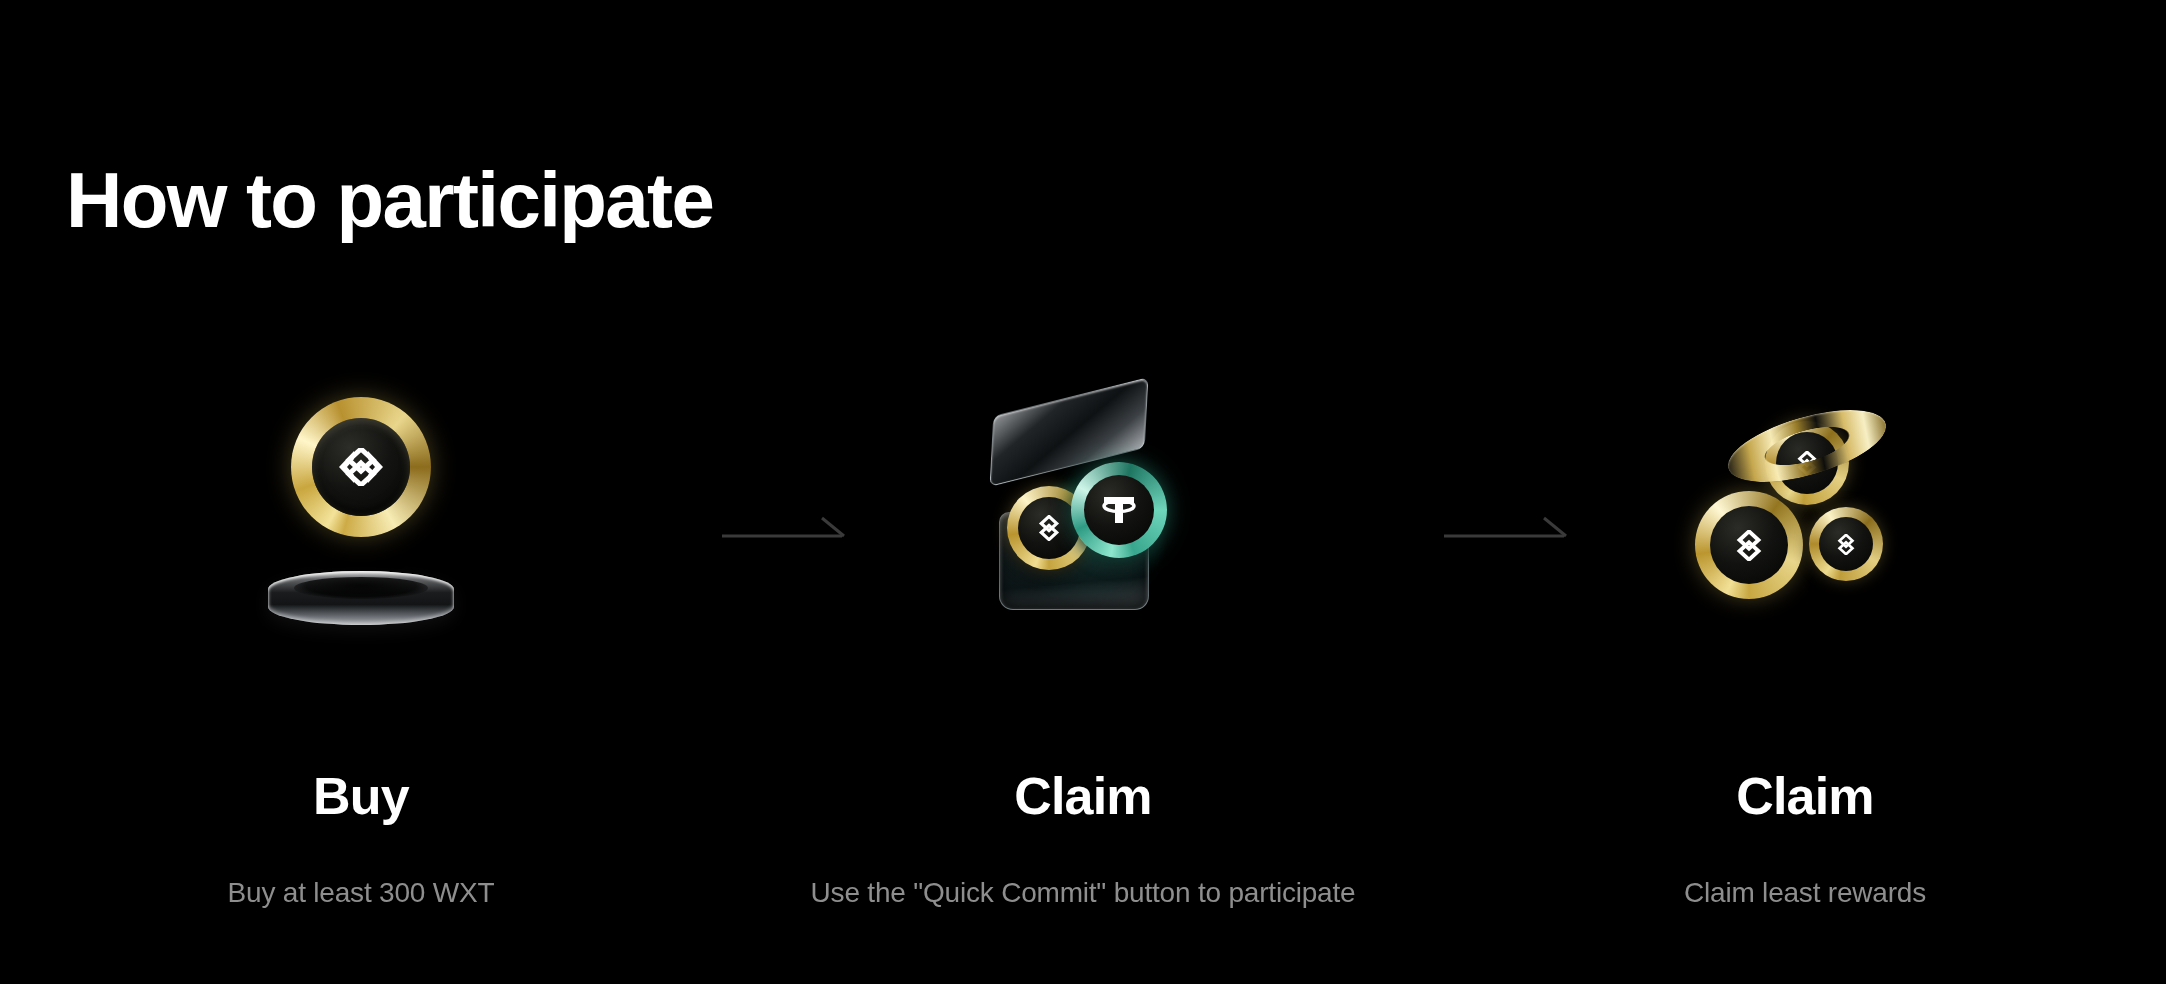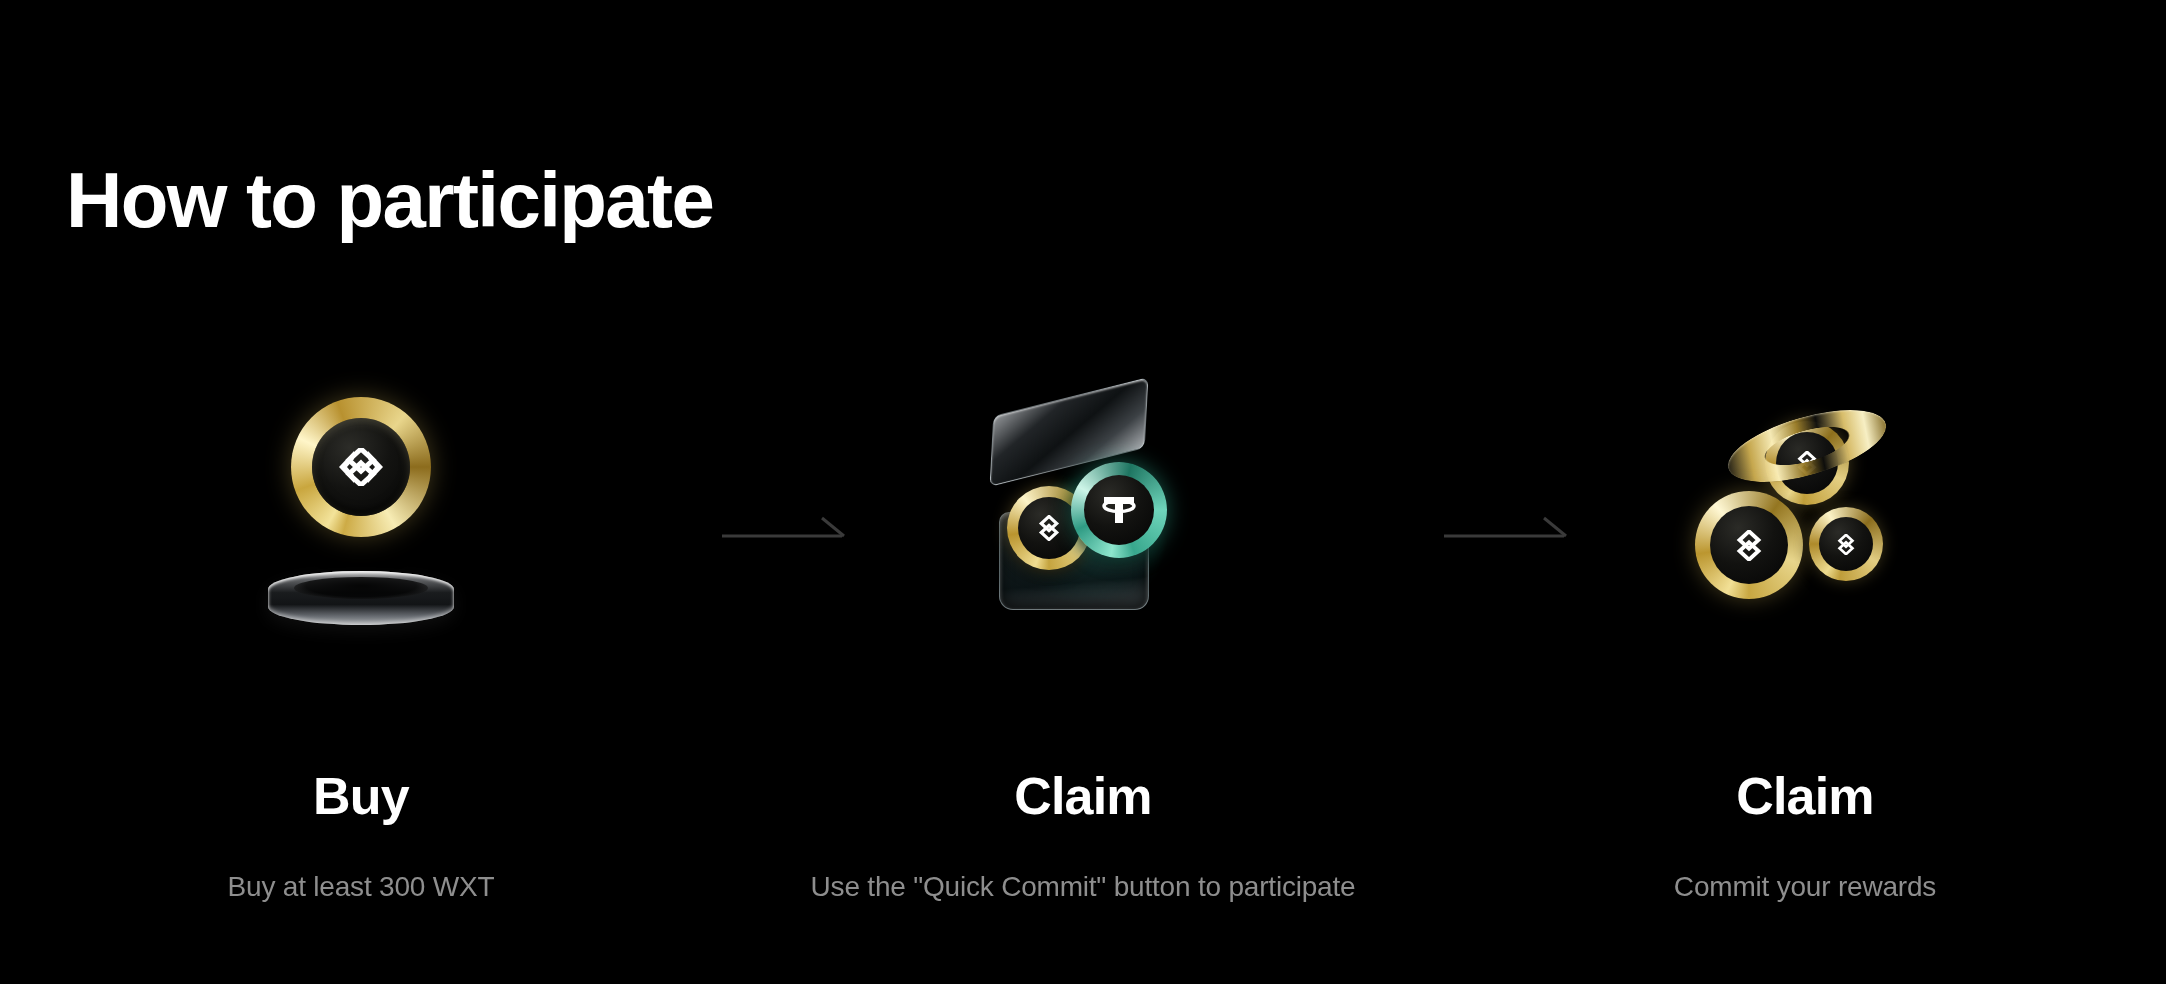--- a/index.html
+++ b/index.html
@@ -58,7 +58,7 @@
     white-space:nowrap;
   }
   .step-desc {
-    margin-top:8px;
+    margin-top:14px;
     font-size:28px;
     line-height:34px;
     font-weight:400;

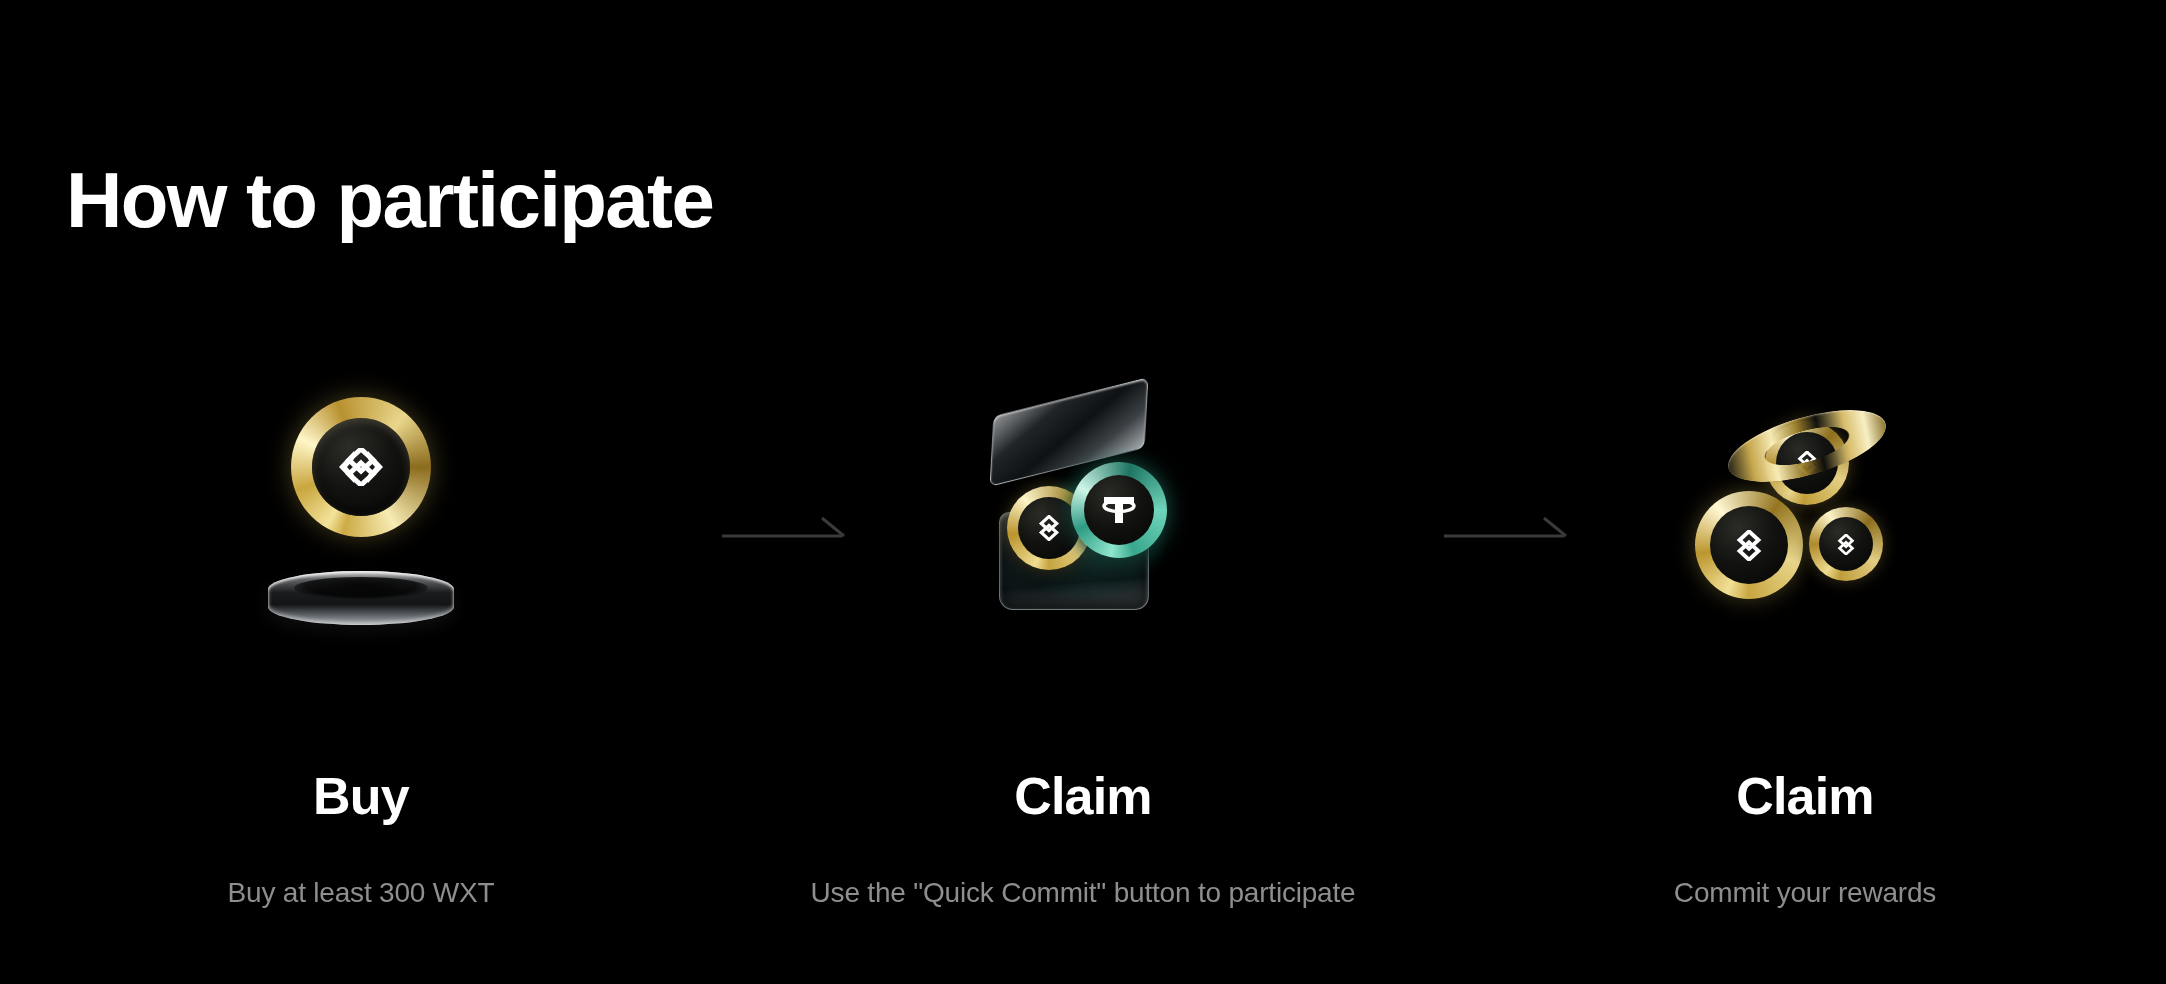--- a/index.html
+++ b/index.html
@@ -334,7 +334,7 @@
         </div>
       </div>
       <div class="step-title">Claim</div>
-      <div class="step-desc">Commit your rewards</div>
+      <div class="step-desc">Claim least rewards</div>
     </div>
 
   </div>

